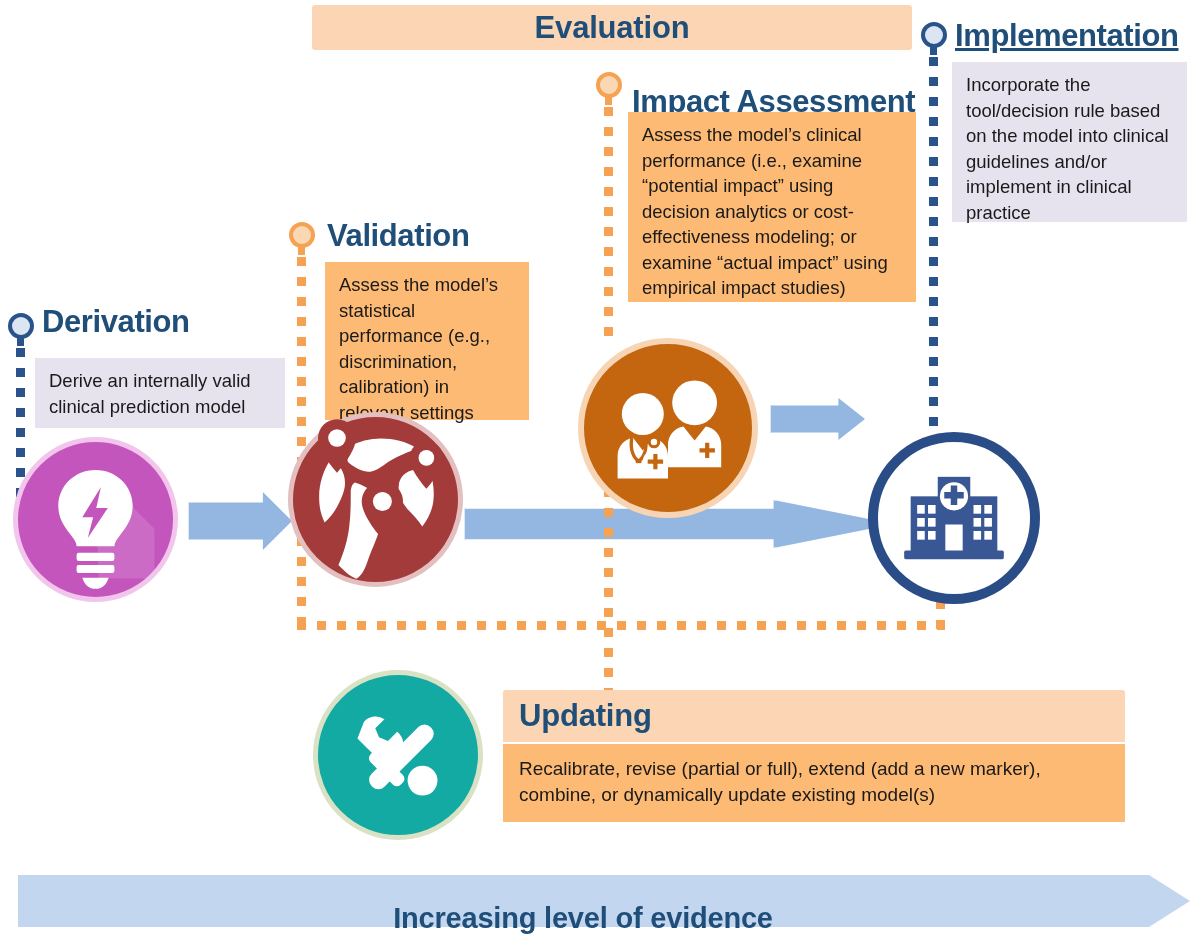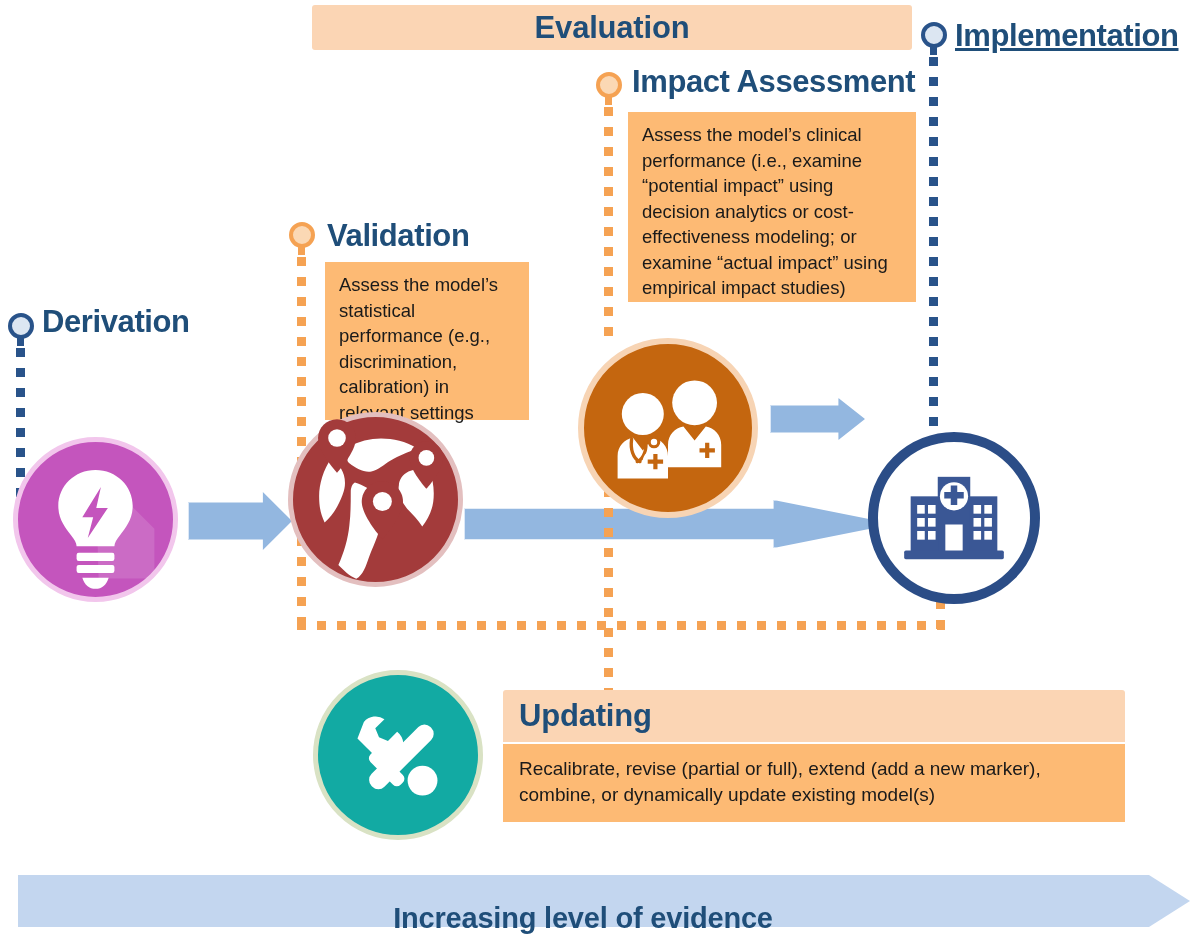--- a/index.html
+++ b/index.html
@@ -174,7 +174,7 @@
   <div class="abs vdash orange" style="left:604px;top:107px;height:240px;"></div>
   <div class="abs vdash orange" style="left:604px;top:468px;height:225px;"></div>
 
-  <div class="abs stage-title" style="left:632px;top:66px;text-align:center;">Impact Assessment</div>
+  <div class="abs stage-title" style="left:632px;top:86px;text-align:center;">Impact Assessment</div>
 
   <div class="abs descbox peach" style="left:628px;top:112px;width:288px;height:190px;">Assess the model’s clinical performance (i.e., examine “potential impact” using decision analytics or cost-effectiveness modeling; or examine “actual impact” using empirical impact studies)</div>
 

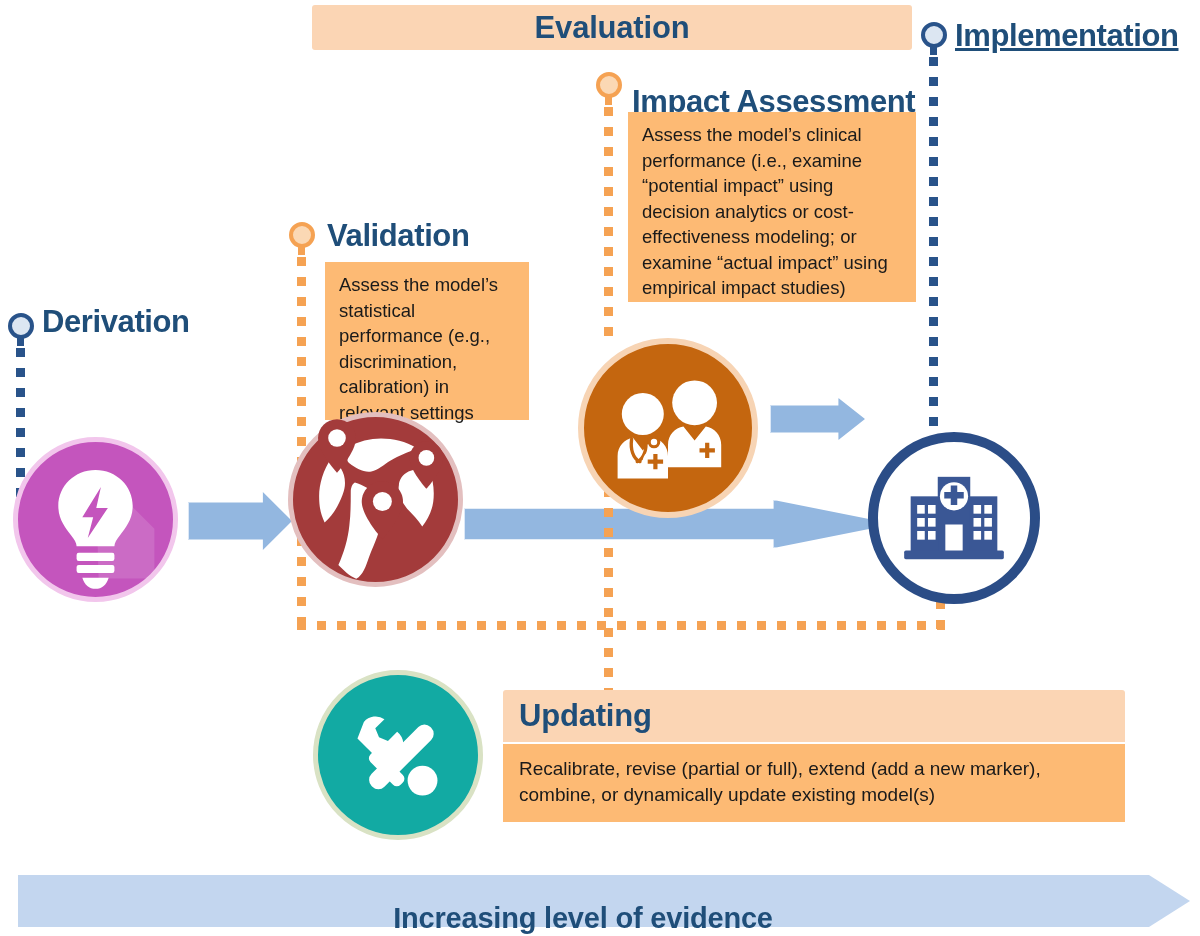--- a/index.html
+++ b/index.html
@@ -206,6 +206,7 @@
 
   <div class="abs stage-title" style="left:955px;top:20px;text-decoration:underline;">Implementation</div>
 
+  <div class="abs descbox lav" style="left:952px;top:62px;width:235px;height:160px;">Incorporate the tool/decision rule based on the model into clinical guidelines and/or implement in clinical practice</div>
 
   <div class="abs circ" style="left:868px;top:432px;width:172px;height:172px;background:#ffffff;border:10px solid #2b4d87;overflow:hidden;">
     <svg viewBox="0 0 120 120" width="130" height="130">

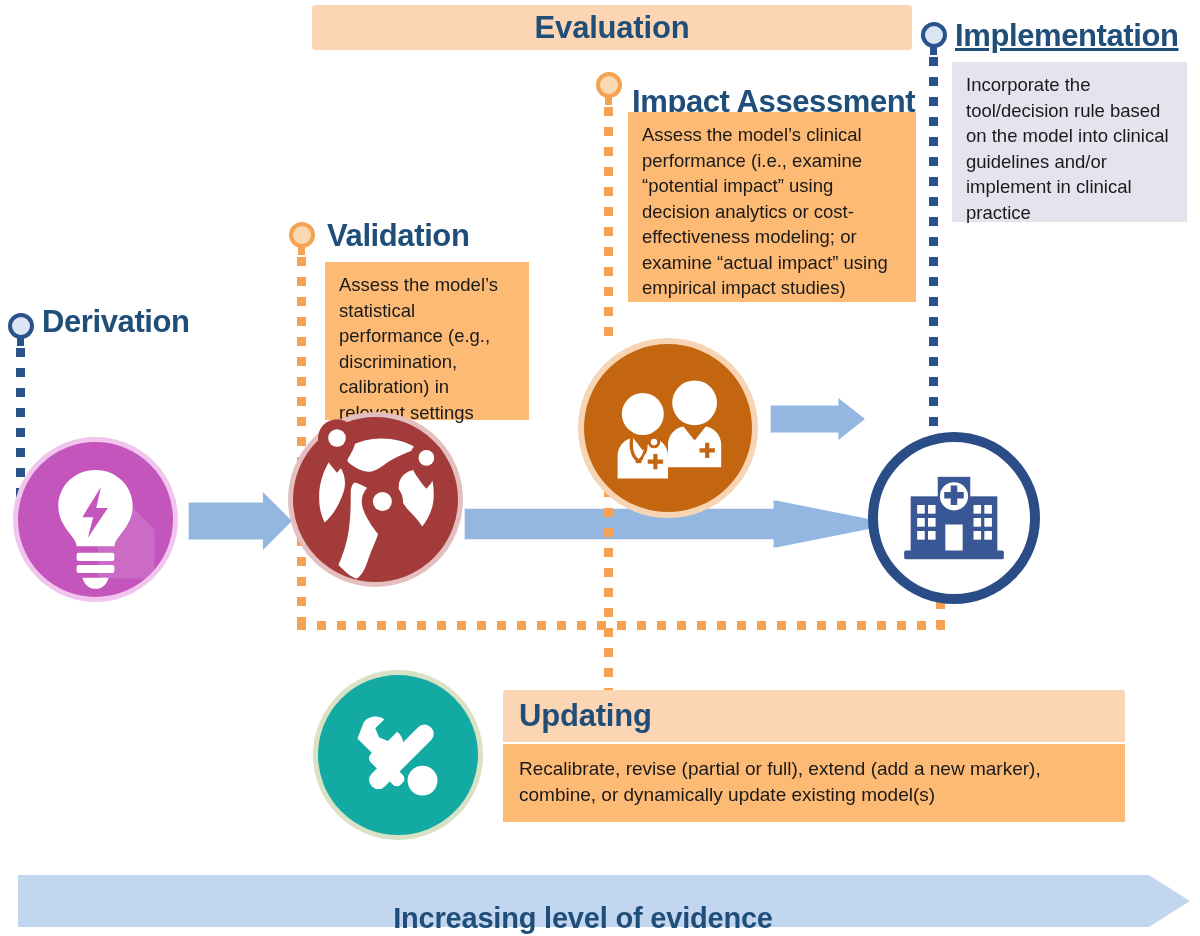--- a/index.html
+++ b/index.html
@@ -120,6 +120,7 @@
 
   <div class="abs stage-title" style="left:42px;top:306px;">Derivation</div>
 
+  <div class="abs descbox lav" style="left:35px;top:358px;width:250px;height:70px;">Derive an internally valid clinical prediction model</div>
 
   <div class="abs circ" style="left:13px;top:437px;width:165px;height:165px;background:#c455bd;border:5px solid #f2c6ec;overflow:hidden;">
     <svg viewBox="0 0 100 100" width="165" height="165">

